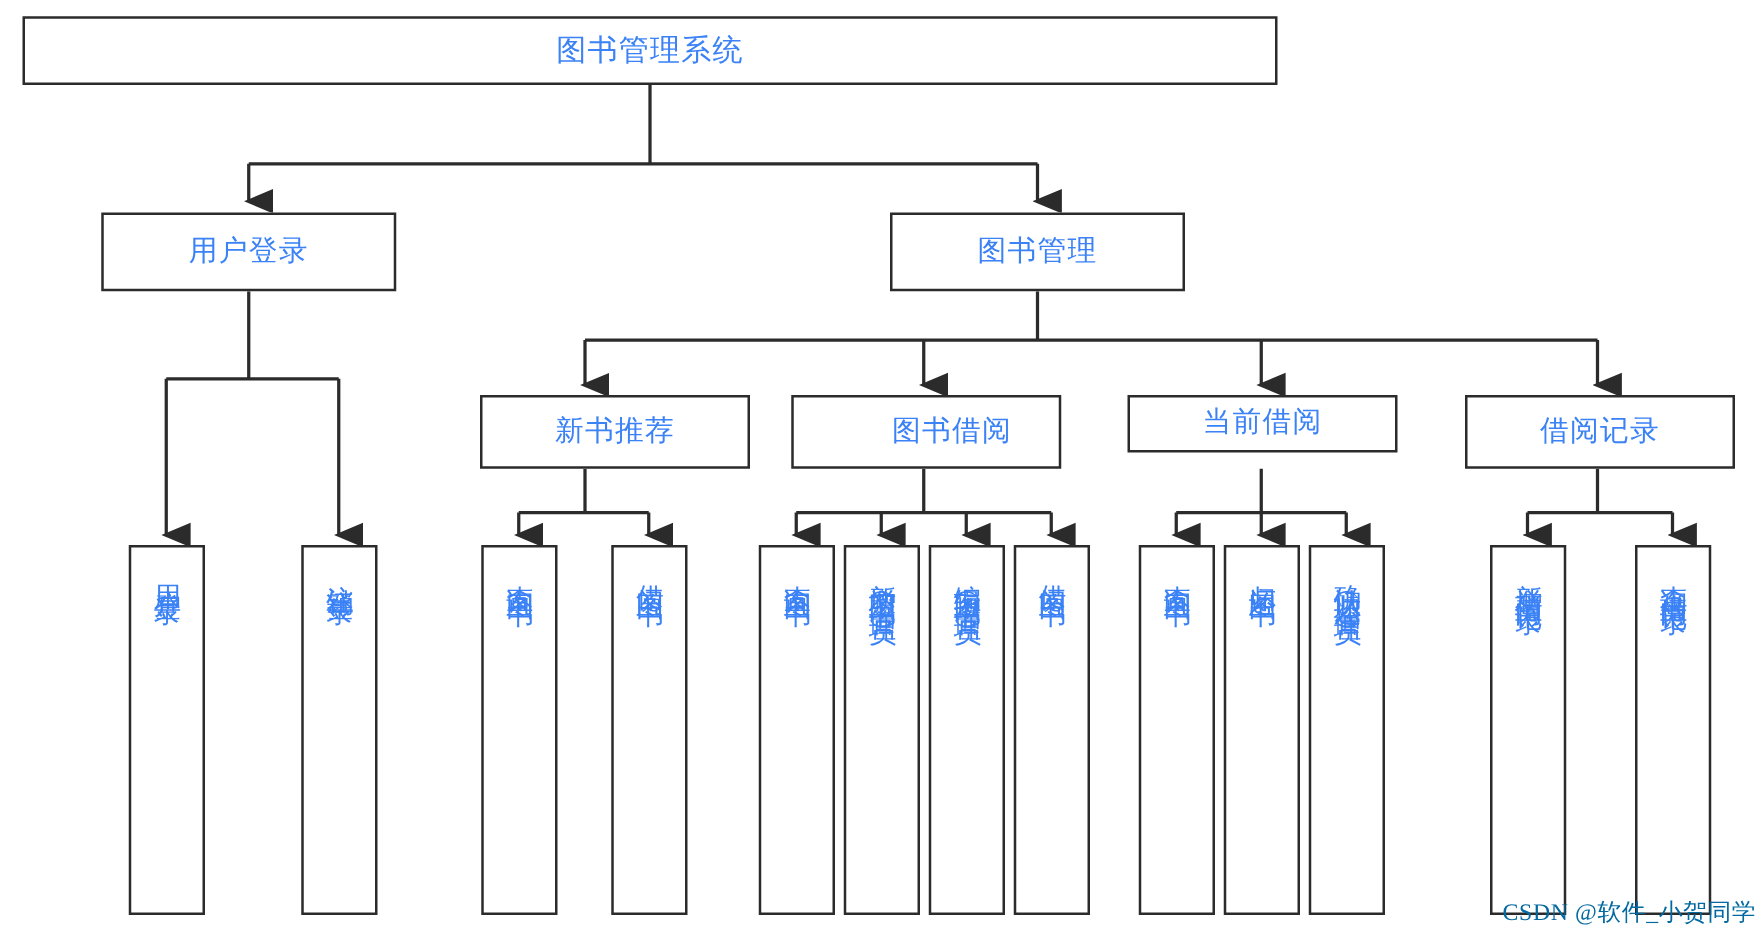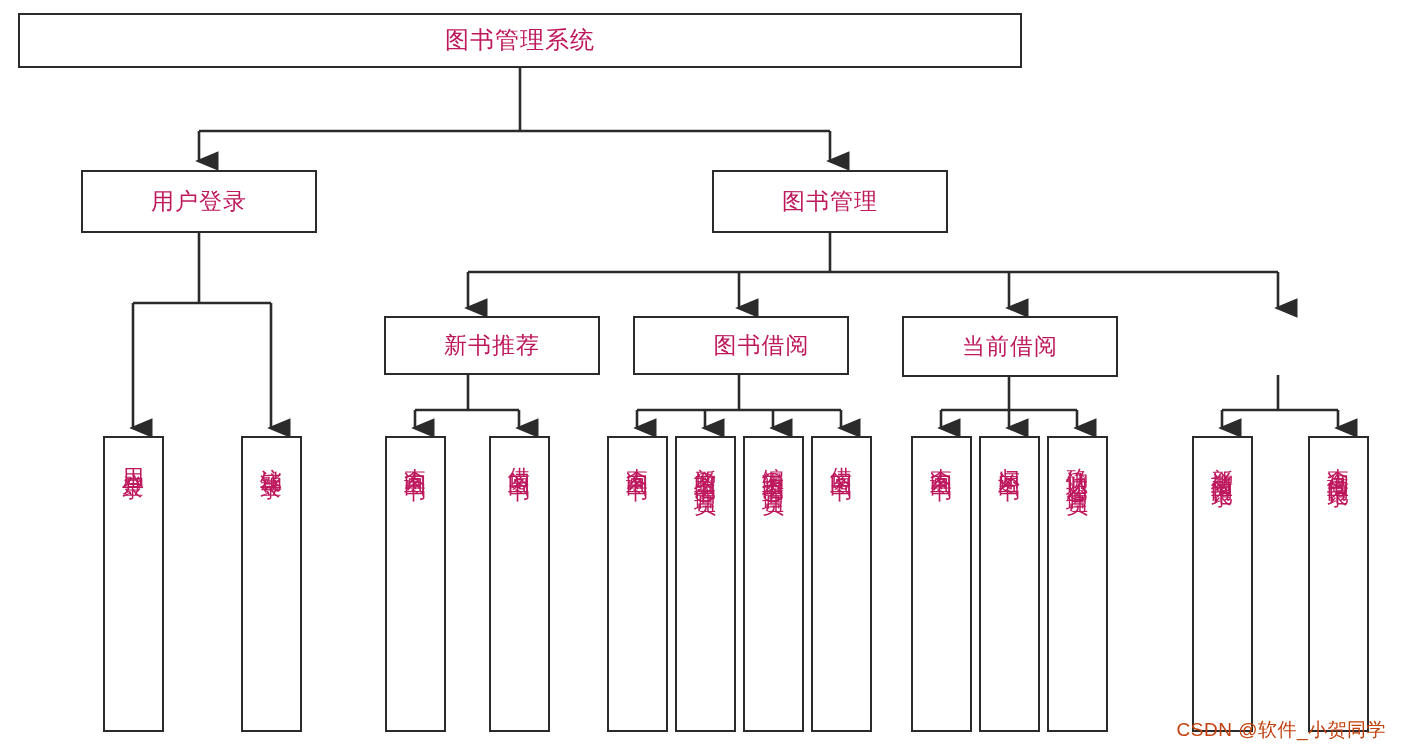--- a/index.html
+++ b/index.html
@@ -31,7 +31,7 @@
     display: flex;
     align-items: center;
     justify-content: center;
-    color: #be185d;
+    color: #3b82f6;
   }
   .node.horiz {
     font-size: 23px;

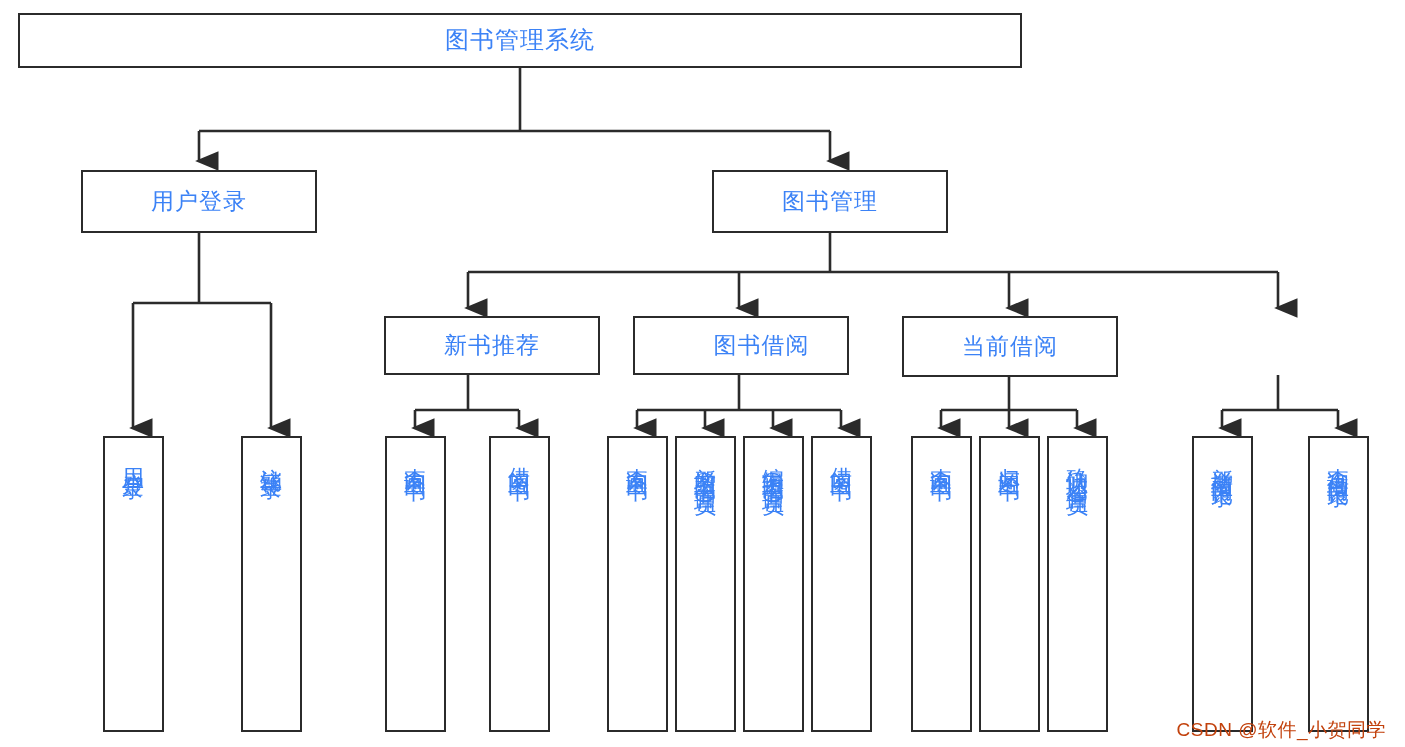--- a/index.html
+++ b/index.html
@@ -137,7 +137,7 @@
   <div class="node horiz" style="left:633px; top:316px; width:216px; height:59px;padding-left:41px;">
     <span>图书借阅</span>
   </div>
-  <div class="node horiz" style="left:902px; top:316px; width:216px; height:61px;">
+  <div class="node horiz" style="left:902px; top:316px; width:216px; height:46px;">
     <span>当前借阅</span>
   </div>
 

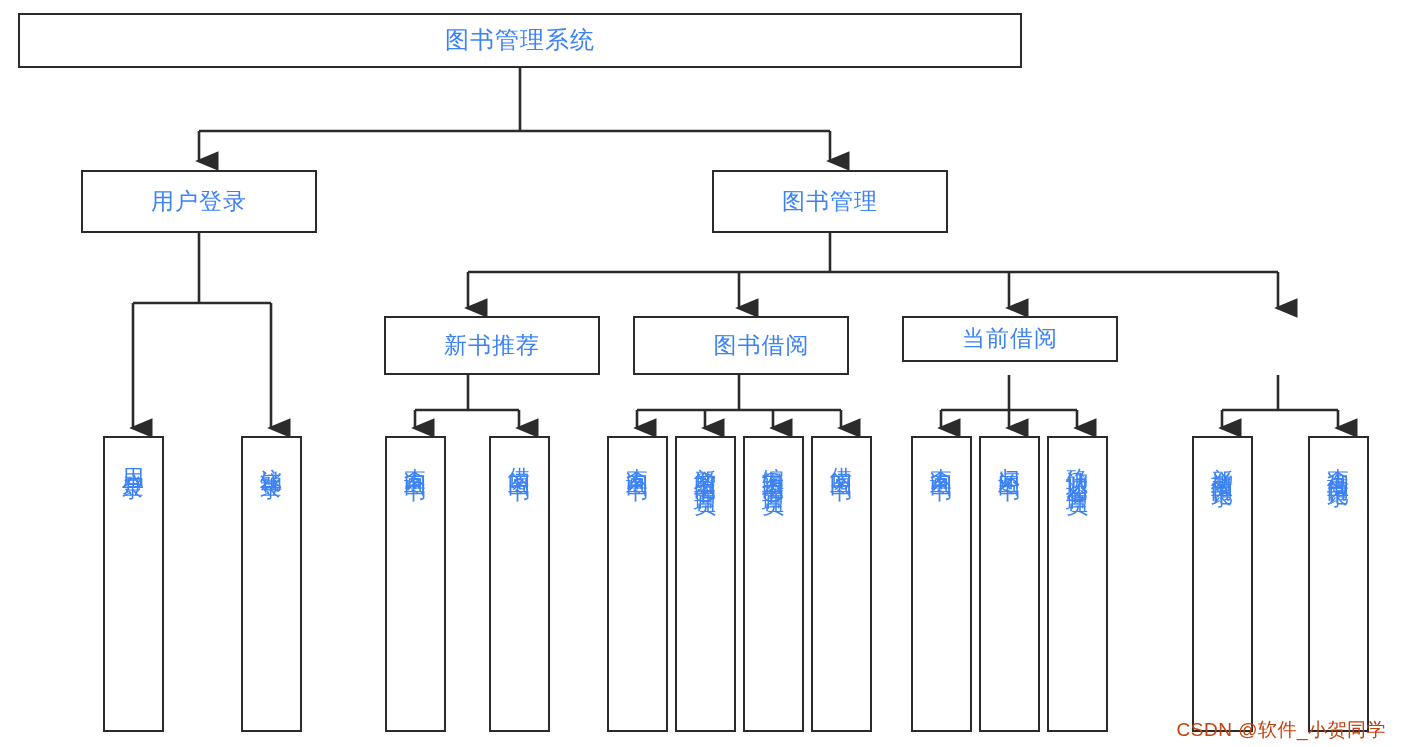--- a/index.html
+++ b/index.html
@@ -140,6 +140,9 @@
   <div class="node horiz" style="left:902px; top:316px; width:216px; height:46px;">
     <span>当前借阅</span>
   </div>
+  <div class="node horiz" style="left:1172px; top:316px; width:216px; height:59px;">
+    <span>借阅记录</span>
+  </div>
 
   <div class="node leaf" style="left:103px; top:436px; width:61px; height:296px;">
     <span class="vtext">用户登录</span>

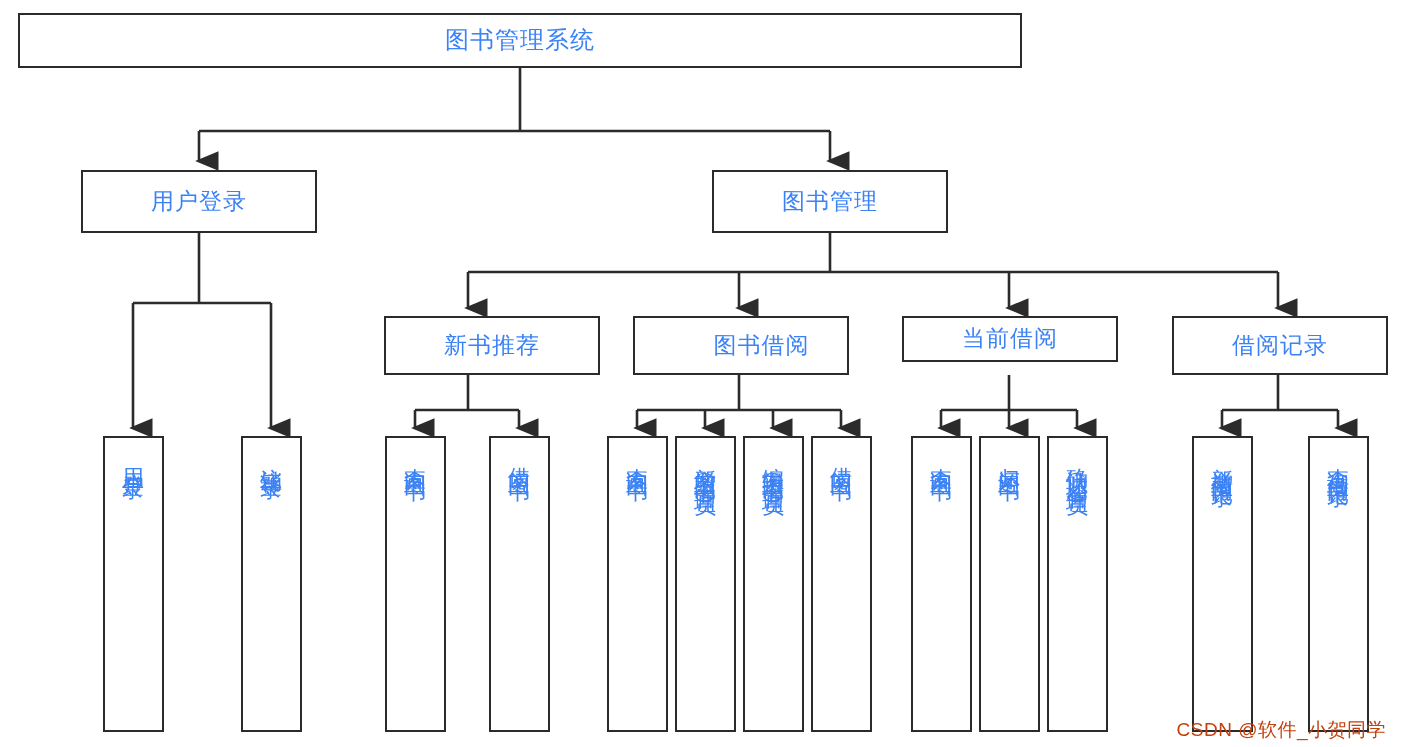--- a/index.html
+++ b/index.html
@@ -56,13 +56,13 @@
   }
   .watermark {
     position: absolute;
-    right: 19px;
+    right: 0;
     bottom: 4px;
     font-size: 19px;
-    color: #c2410c;
+    color: #0369a1;
     letter-spacing: 0.5px;
     white-space: nowrap;
-    font-family: Liberation Sans, sans-serif;
+    font-family: Liberation Serif, serif;
   }
 </style>
 </head>

